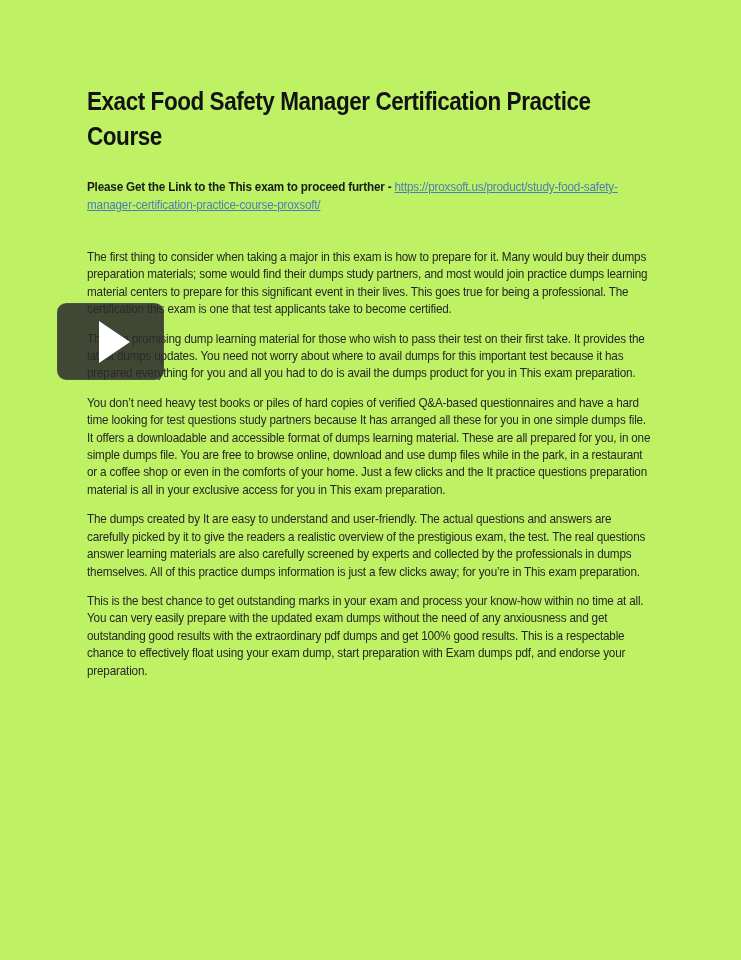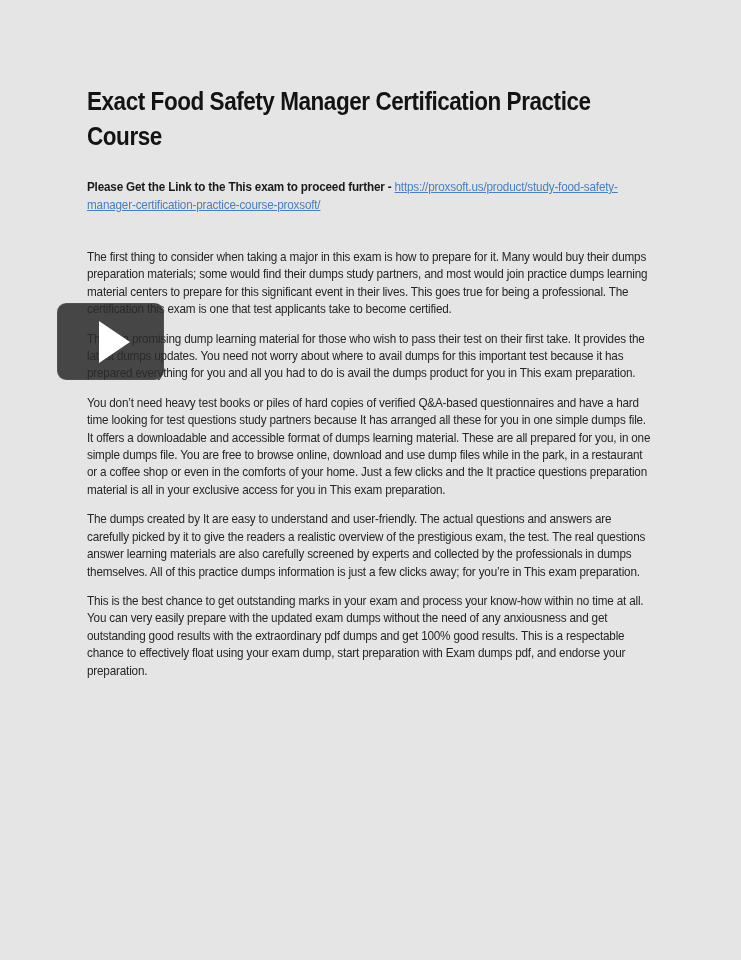--- a/index.html
+++ b/index.html
@@ -8,7 +8,7 @@
     position: relative;
     width: 741px;
     height: 960px;
-    background: #e5e5e5;
+    background: #bef264;
     overflow: hidden;
     font-family: "Liberation Sans", sans-serif;
   }

